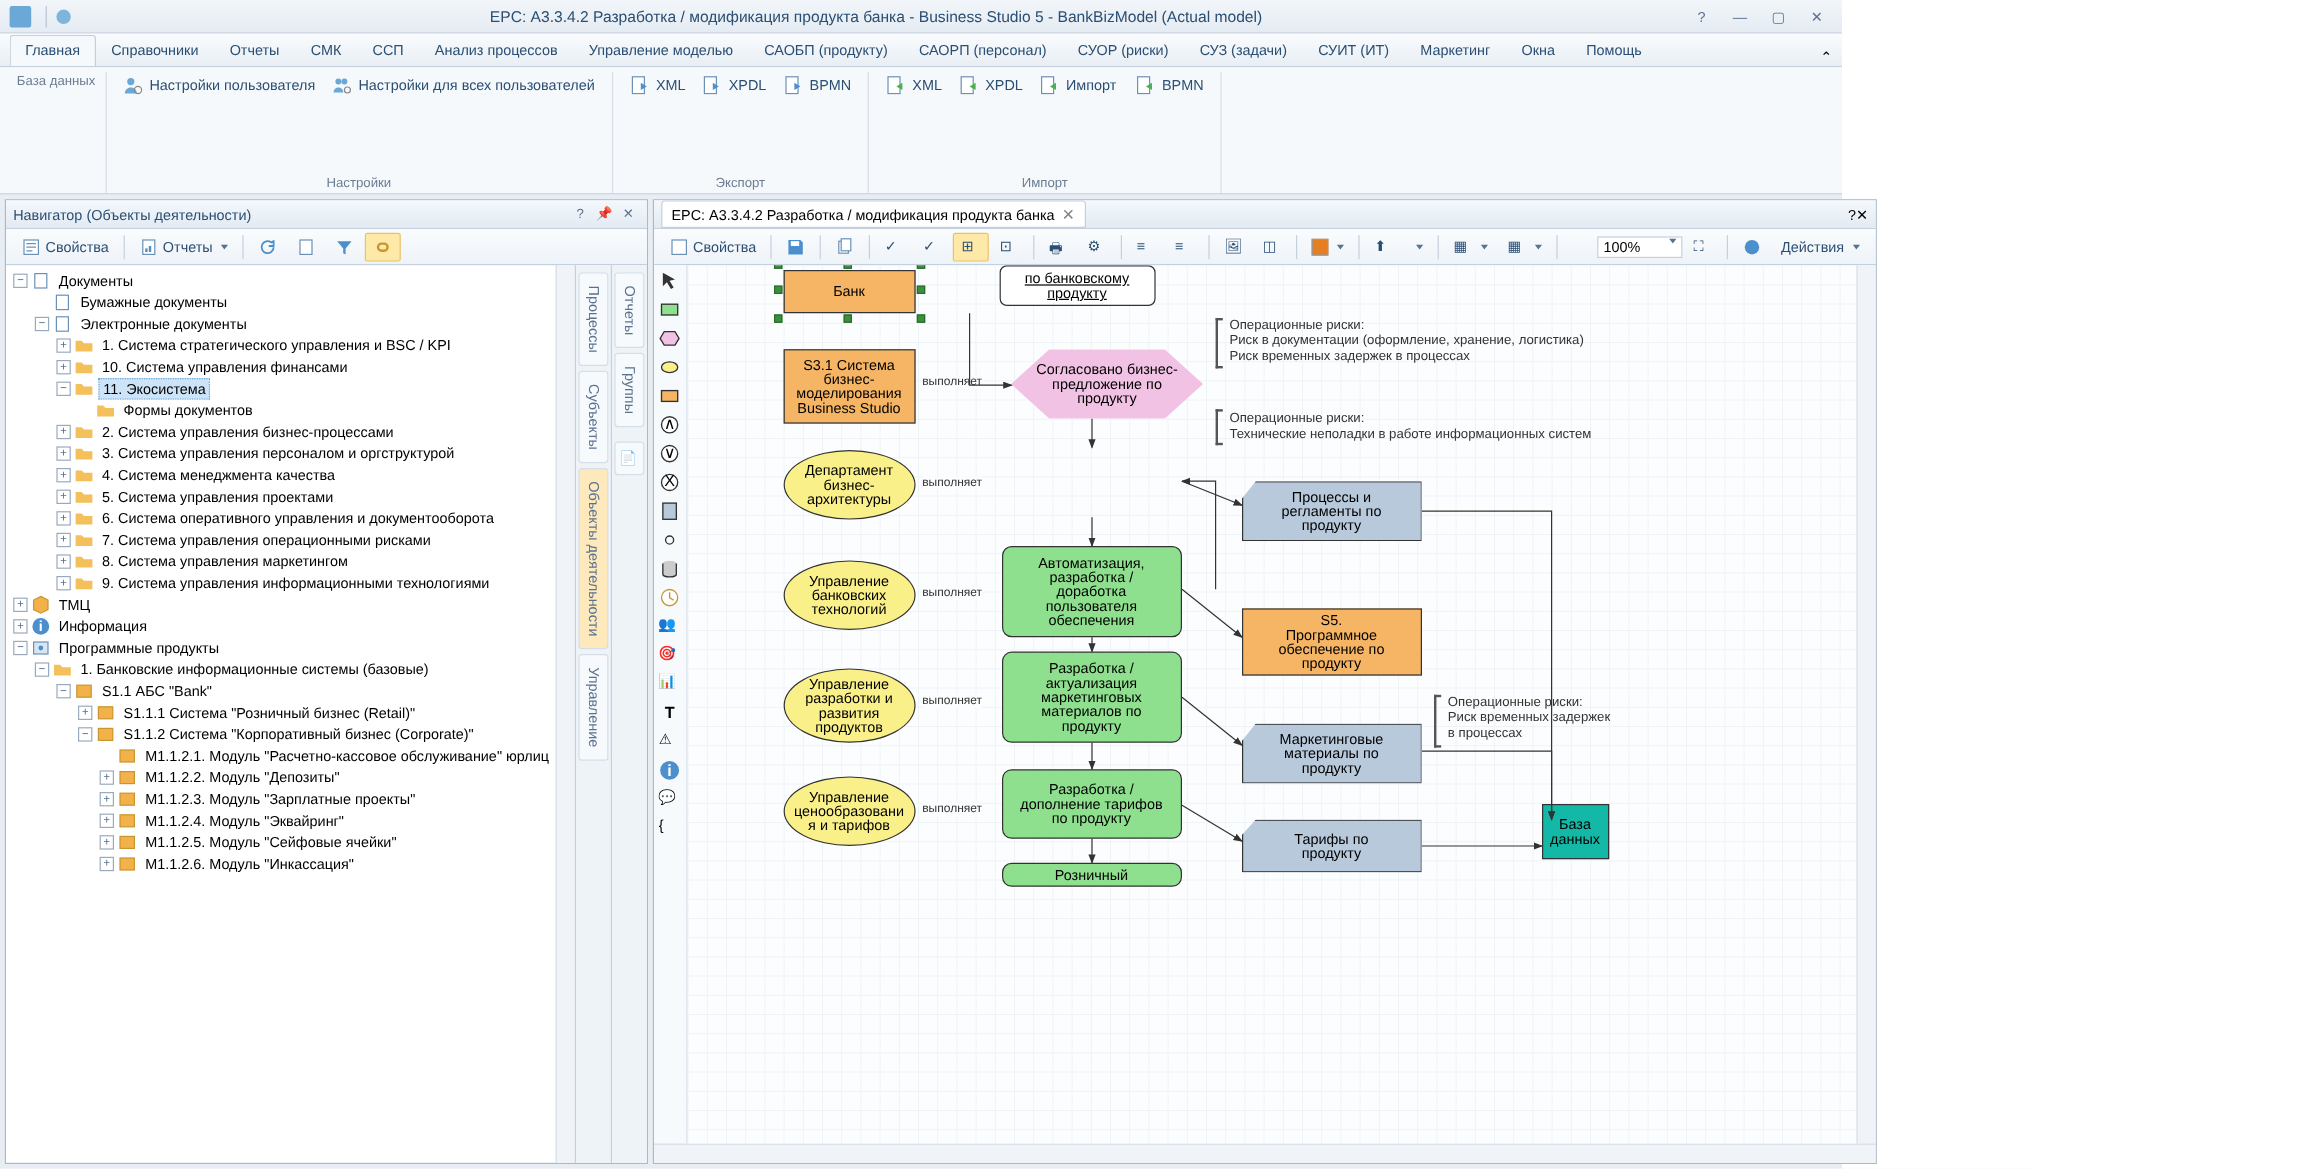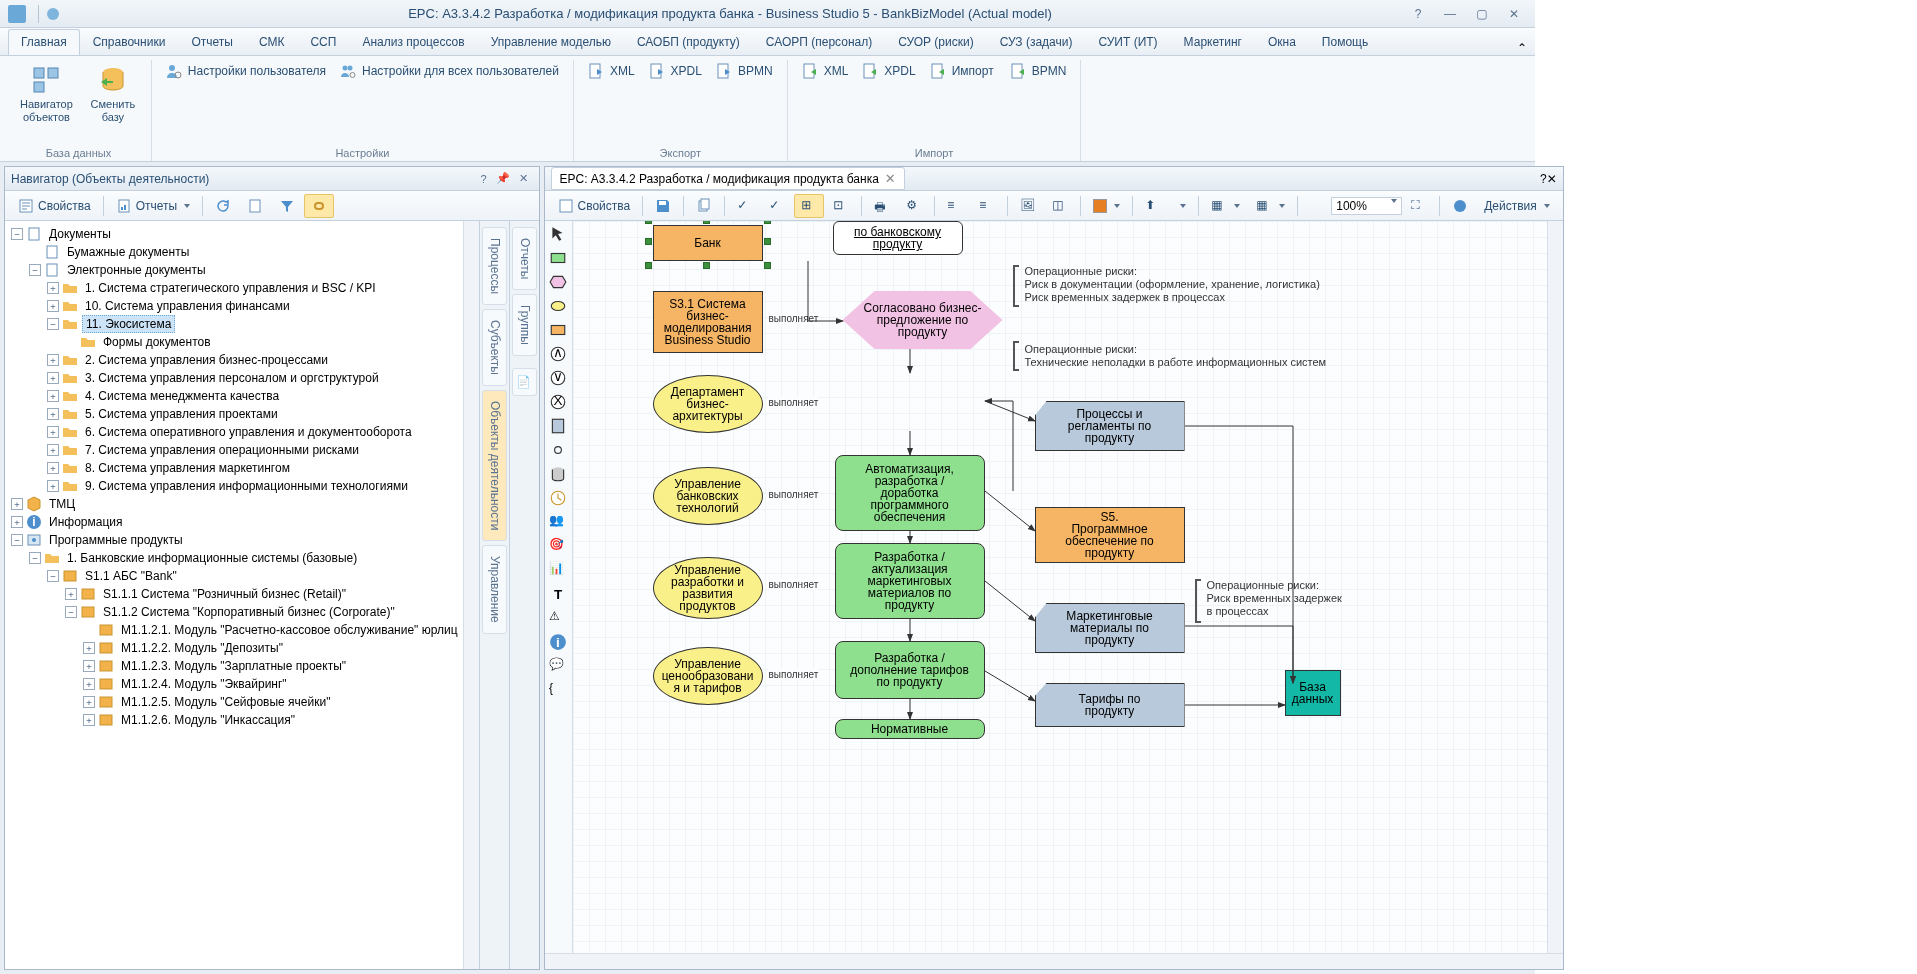--- a/index.html
+++ b/index.html
@@ -117,30 +117,6 @@
 
   <div class="ribbon">
     <div class="ribbon-group">
-      <div class="body">
-        <div class="big-btn">
-          <div class="ico">
-              <svg viewBox="0 0 32 32">
-                <rect x="4" y="4" width="10" height="10" fill="#9cc4e4" stroke="#5286b3"></rect>
-                <rect x="18" y="4" width="10" height="10" fill="#9cc4e4" stroke="#5286b3"></rect>
-                <rect x="4" y="18" width="10" height="10" fill="#9cc4e4" stroke="#5286b3"></rect>
-              </svg>
-            </div>
-          <span style="white-space:pre-line">Навигатор
-объектов</span>
-        </div>
-        <div class="big-btn">
-          <div class="ico">
-              <svg viewBox="0 0 32 32">
-                <ellipse cx="16" cy="8" rx="10" ry="4" fill="#f3c05c"></ellipse>
-                <path d="M6 8v14c0 2.2 4.5 4 10 4s10-1.8 10-4V8" fill="#f3c05c" stroke="#c9952e"></path>
-                <path d="M4 18 l6 -4 v3 h6 v2 h-6 v3 z" fill="#4caf50"></path>
-              </svg>
-            </div>
-          <span style="white-space:pre-line">Сменить
-базу</span>
-        </div>
-      </div>
       <div class="label">База данных</div>
     </div>
     <div class="ribbon-group">

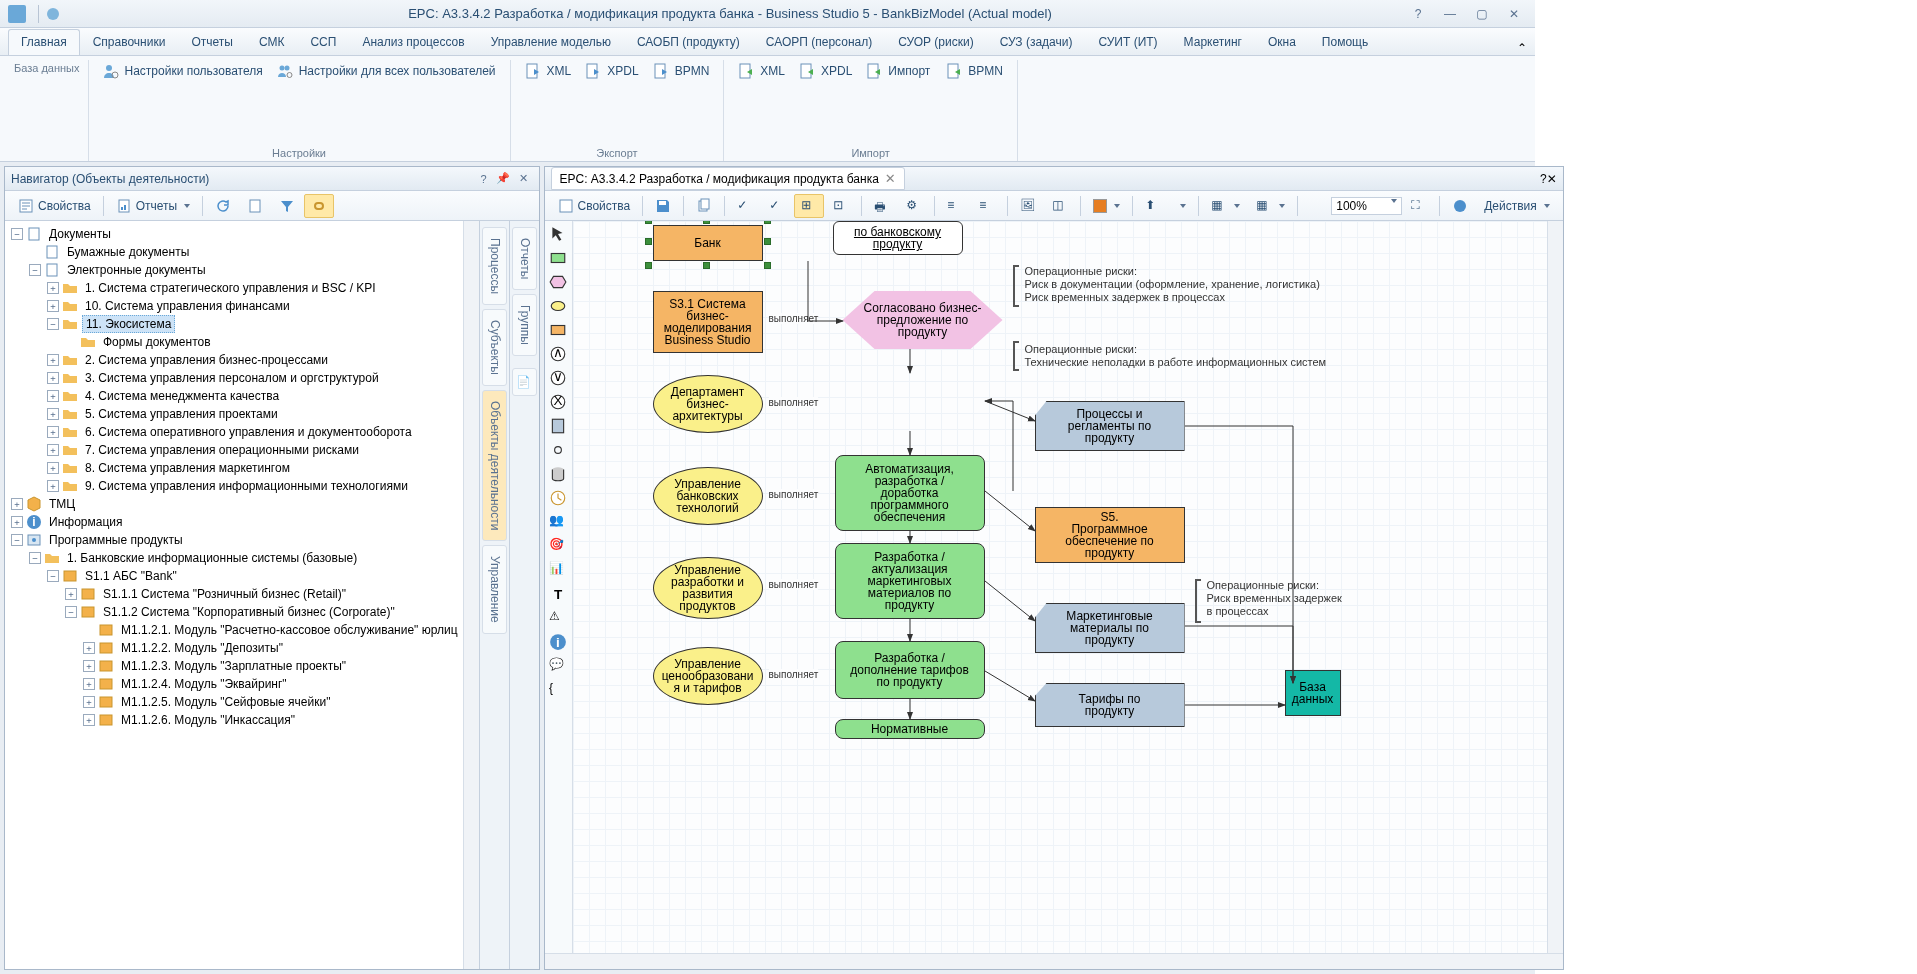--- a/index.html
+++ b/index.html
@@ -841,7 +841,7 @@
               <span style="white-space:pre-line">Автоматизация,
 разработка /
 доработка
-программного
+пользователя
 обеспечения</span>
             </div>
           <div class="shape rect-orange" style="left:462px;top:286px;width:150px;height:56px;">

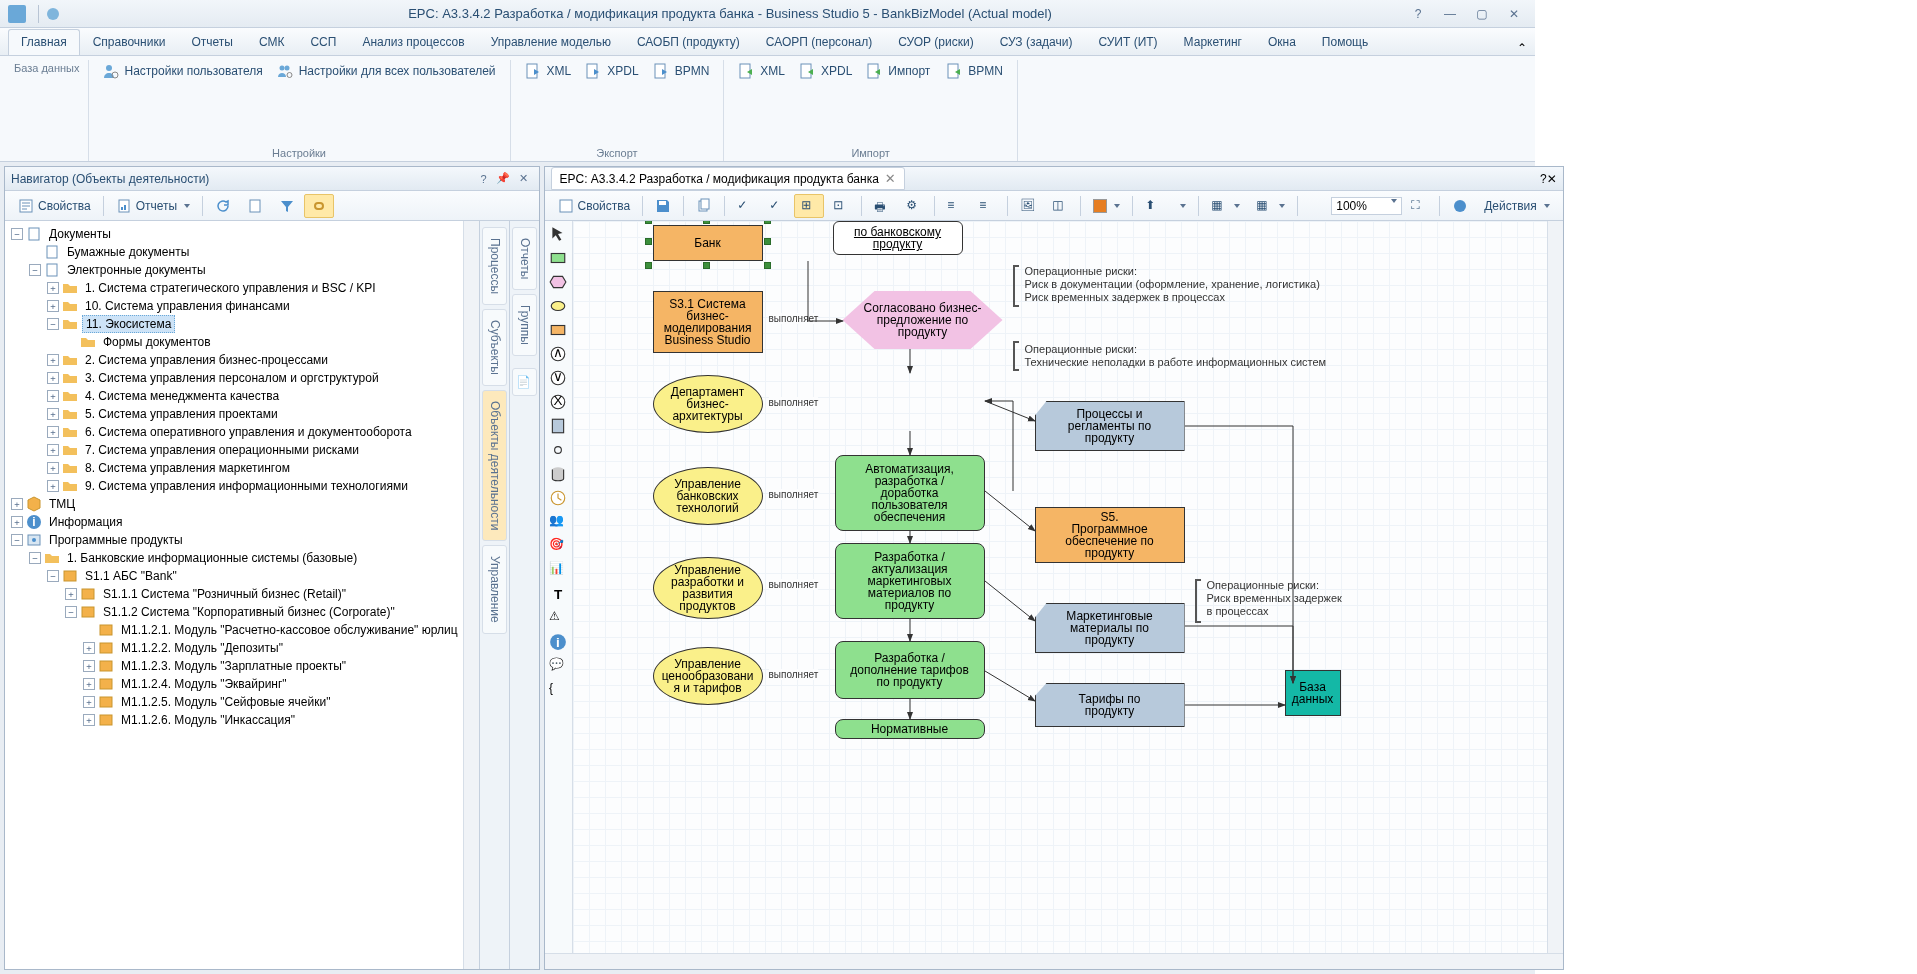--- a/index.html
+++ b/index.html
@@ -892,7 +892,7 @@
             </div>
 
           <div class="shape rect-green" style="left:262px;top:498px;width:150px;height:20px;">
-              <span>Нормативные</span>
+              <span>Розничный</span>
             </div>
           <div class="shape" style="left:712px;top:449px;width:56px;height:46px;background:#14b8a6;font-size:10px;">
               <span style="white-space:pre-line">База

